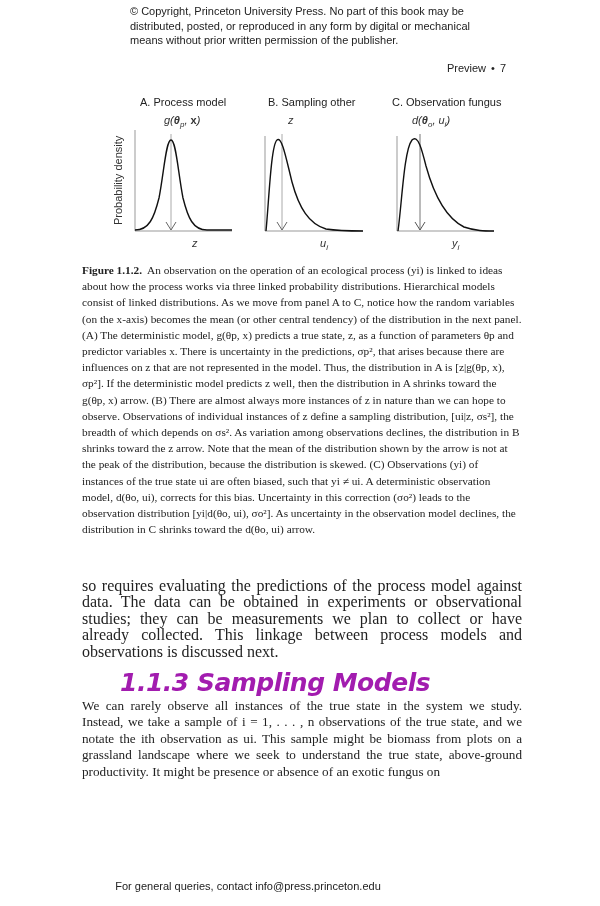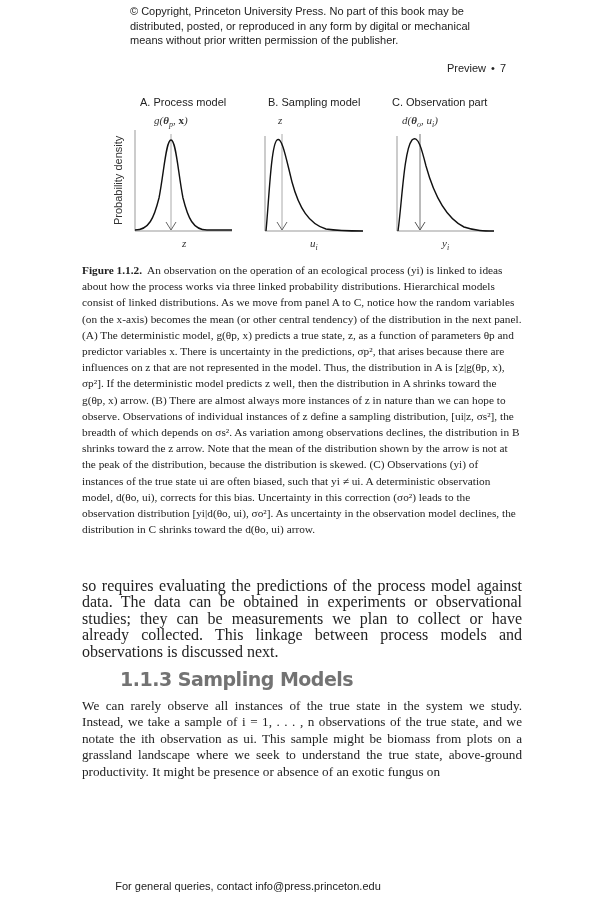--- a/index.html
+++ b/index.html
@@ -32,7 +32,7 @@
 
 <div id="figure">
   <div class="panel-title sans" style="left:36px;">A. Process model</div>
-  <div class="panel-title sans" style="left:164px;">B. Sampling model</div>
+  <div class="panel-title sans" style="left:164px;">B. Sampling other</div>
   <div class="panel-title sans" style="left:288px;">C. Observation part</div>
 
   <div class="ylabel sans" style="top:135px; left:8px;">Probability density</div>

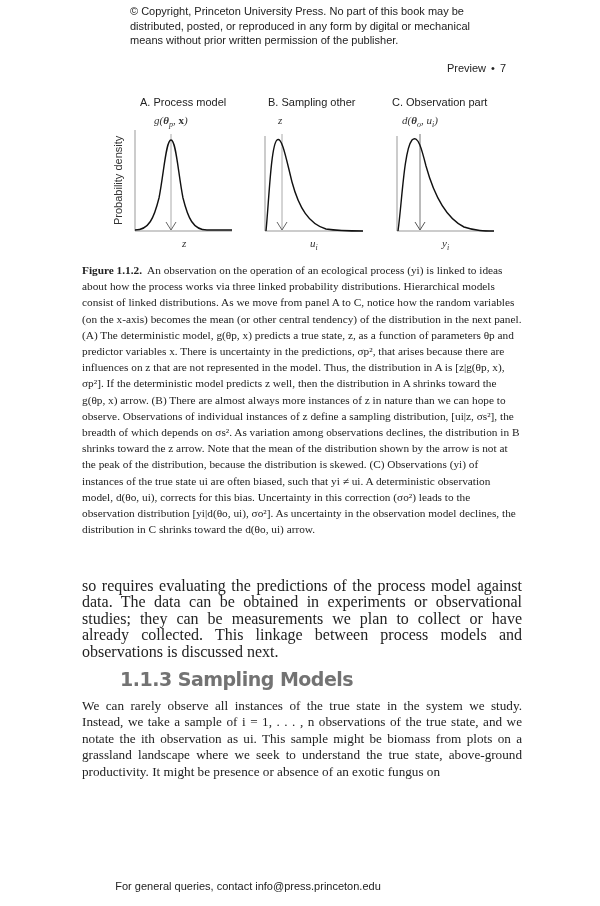--- a/index.html
+++ b/index.html
@@ -33,7 +33,7 @@
 <div id="figure">
   <div class="panel-title sans" style="left:36px;">A. Process model</div>
   <div class="panel-title sans" style="left:164px;">B. Sampling other</div>
-  <div class="panel-title sans" style="left:288px;">C. Observation part</div>
+  <div class="panel-title sans" style="left:288px;">C. Observation fungus</div>
 
   <div class="ylabel sans" style="top:135px; left:8px;">Probability density</div>
 

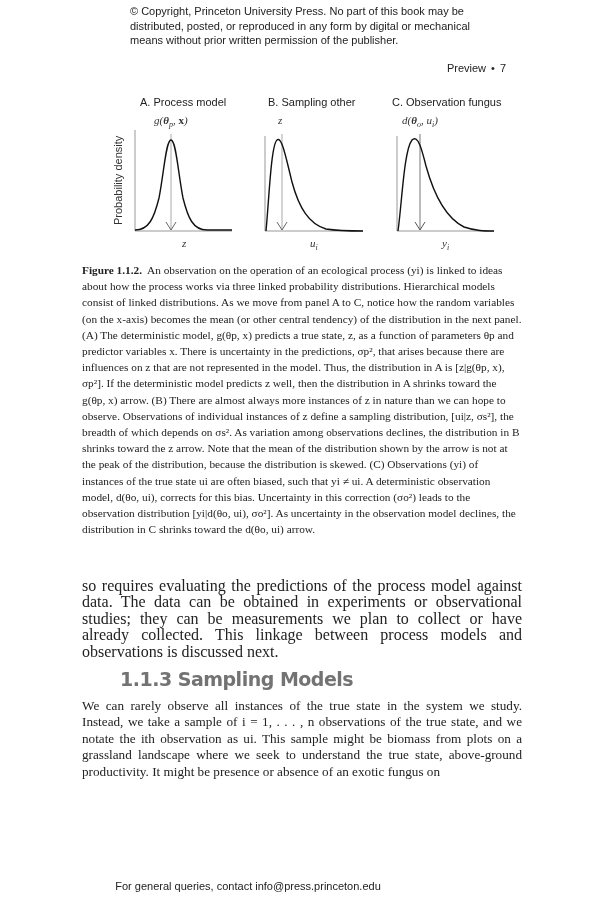--- a/index.html
+++ b/index.html
@@ -12,7 +12,7 @@
   #figure { position:absolute; left:104px; top:90px; width:420px; height:165px; }
   .panel-title { position:absolute; top:6px; font-size:11px; color:#222; white-space:nowrap; }
   .ylabel { position:absolute; left:-4px; top:190px; transform-origin:0 0; transform:rotate(-90deg); font-size:11px; color:#333; white-space:nowrap; }
-  .math { font-family:Liberation Serif, serif; font-style:italic; font-size:11px; color:#333; position:absolute; white-space:nowrap; }
+  .math { font-family:Liberation Sans, sans-serif; font-style:italic; font-size:11px; color:#333; position:absolute; white-space:nowrap;margin-left:10px; }
   #caption { position:absolute; left:82px; top:262px; width:440px; font-size:11.3px; line-height:16.2px; color:#222; }
   #caption b { font-weight:bold; }
   #body1 { position:absolute; left:82px; top:578px; width:440px; font-size:16px; line-height:16.4px; color:#222; text-align:justify; }

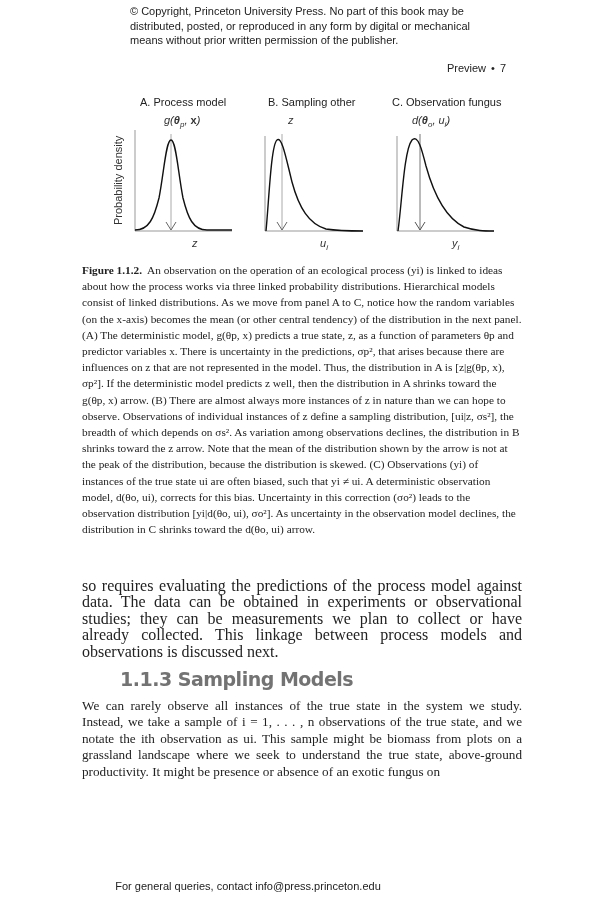--- a/index.html
+++ b/index.html
@@ -16,7 +16,7 @@
   #caption { position:absolute; left:82px; top:262px; width:440px; font-size:11.3px; line-height:16.2px; color:#222; }
   #caption b { font-weight:bold; }
   #body1 { position:absolute; left:82px; top:578px; width:440px; font-size:16px; line-height:16.4px; color:#222; text-align:justify; }
-  #section-heading { position:absolute; left:120px; top:668px; font-size:19px; font-weight:bold; color:#737373; font-family:"DejaVu Sans","Liberation Sans",sans-serif; letter-spacing:-0.5px; }
+  #section-heading { position:absolute; left:120px; top:668px; font-size:25px; font-style:italic; font-weight:bold; color:#a21caf; font-family:"DejaVu Sans","Liberation Sans",sans-serif; letter-spacing:-0.5px; }
   #body2 { position:absolute; left:82px; top:698px; width:440px; font-size:13.2px; line-height:16.4px; color:#222; text-align:justify; }
   #footer { position:absolute; left:0; width:496px; top:880px; text-align:center; font-size:11px; color:#222; }
   p { margin:0; }

